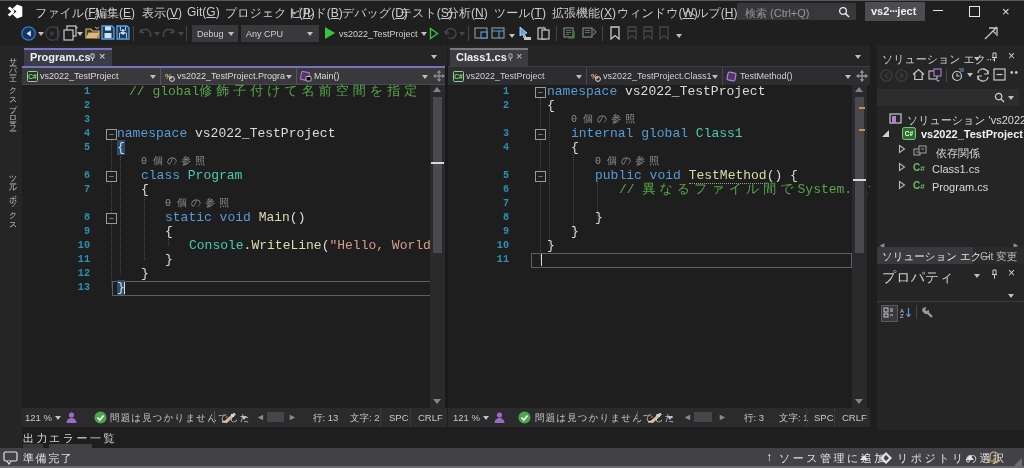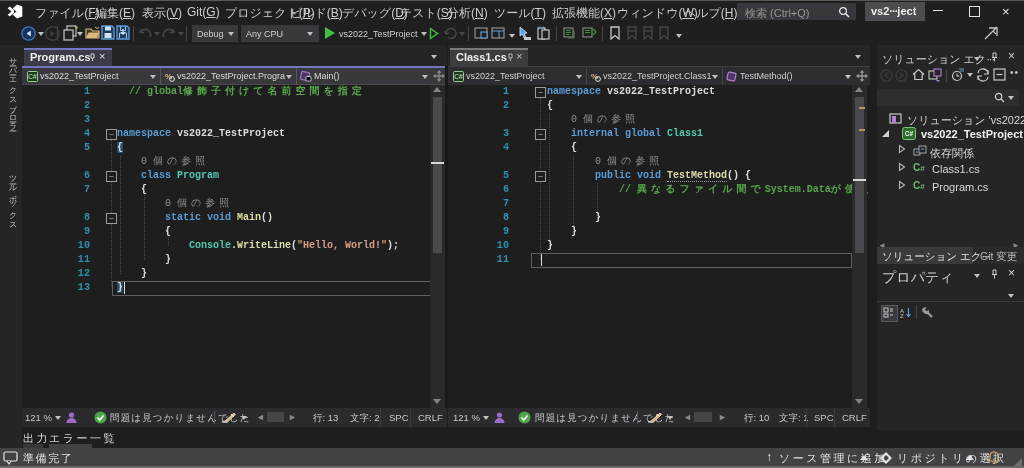--- a/index.html
+++ b/index.html
@@ -5,7 +5,7 @@
 #r{position:relative;width:1024px;height:468px;background:#1e1e1e;overflow:hidden;
    font-family:"Liberation Sans",sans-serif;color:#cccccc;}
 .a{position:absolute;}
-.mono{font-family:"Liberation Mono",monospace;font-weight:bold;font-size:10px;line-height:14px;white-space:pre;}
+.mono{font-family:"Liberation Mono",monospace;font-weight:normal;font-size:13px;line-height:14px;white-space:pre;}
 .row{position:absolute;height:14px;line-height:14px;}
 .num{position:absolute;width:22px;text-align:right;color:#2b91af;font-family:"Liberation Mono",monospace;font-weight:bold;font-size:10.15px;line-height:14px;}
 .kw{color:#569cd6;}.ty{color:#4ec9b0;}.st{color:#d69d85;}.cm{color:#57a64a;}.pl{color:#dcdcdc;}.me{color:#dcdcaa;}

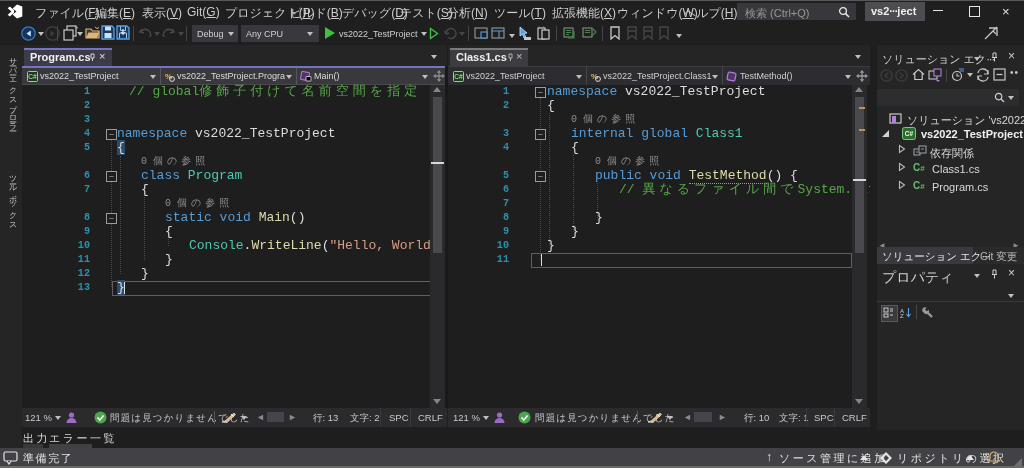--- a/index.html
+++ b/index.html
@@ -479,7 +479,7 @@
         <rect x="6" y="1" width="7" height="7" fill="#252526" stroke="#9a9a9a" stroke-width="1.1"></rect>
         <path d="M3 7 h2 M8 4 h3" stroke="#5ba0e0" stroke-width="1"></path>
       </svg>
- <div class="a" style="left:60px;top:101px;font-size:11px;color:#d8d8d8;">依存関係</div>
+ <div class="a" style="left:66px;top:101px;font-size:11px;color:#d8d8d8;">依存関係</div>
  <svg class="a" style="left:28px;top:117px" width="8" height="10" viewBox="0 0 8 10">
         <path d="M1.5 1.5 L6.5 5 L1.5 8.5 Z" fill="none" stroke="#b8b8b8" stroke-width="1.1"></path>
       </svg>

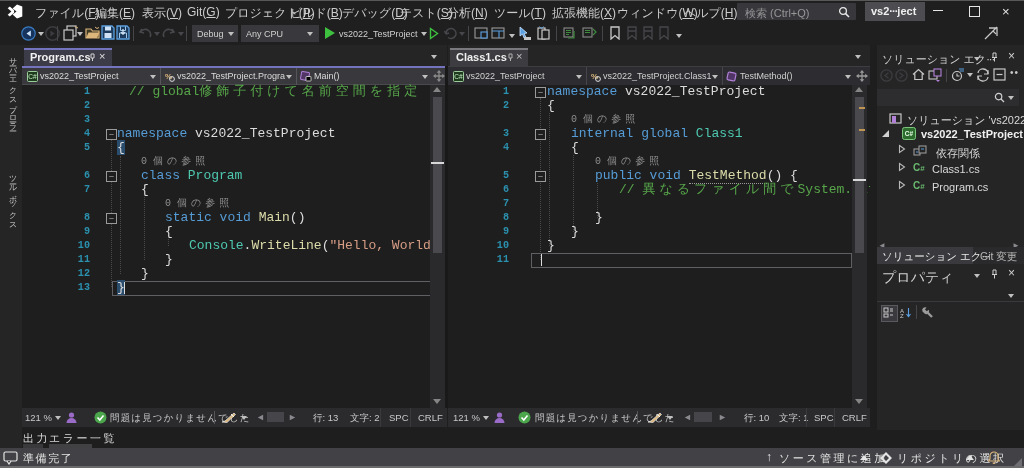--- a/index.html
+++ b/index.html
@@ -394,7 +394,7 @@
  <div class="a" style="left:235px;top:4px;color:#8a8a8e;font-size:9px;">◄</div>
  <div class="a" style="left:246px;top:4px;width:18px;height:10px;background:#46464a;"></div>
  <div class="a" style="left:270px;top:4px;color:#8a8a8e;font-size:9px;">►</div>
- <div class="a" style="left:296px;top:4px;">行: 10</div>
+ <div class="a" style="left:296px;top:4px;">行: 3</div>
  <div class="a" style="left:331px;top:4px;">文字: 1</div>
  <div class="a" style="left:358px;top:0;width:1px;height:19px;background:#3a3a3e;"></div>
  <div class="a" style="left:366px;top:4px;">SPC</div>

